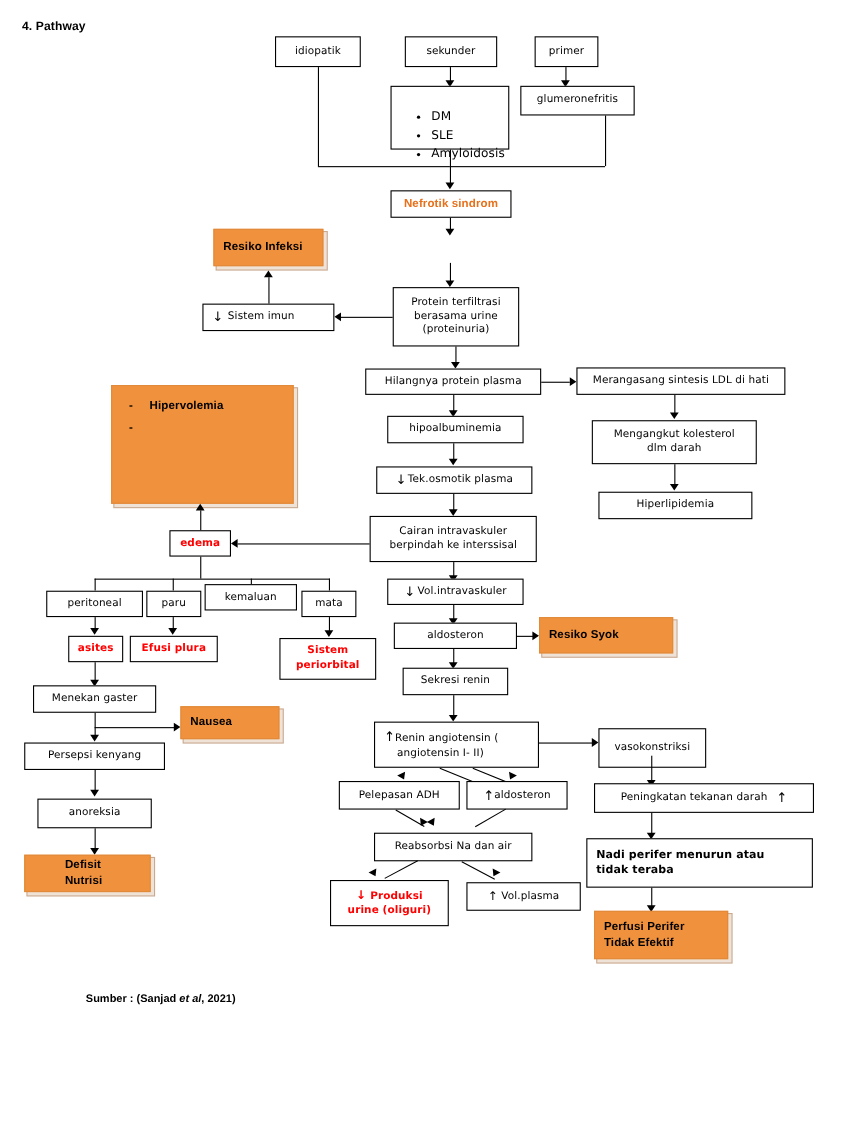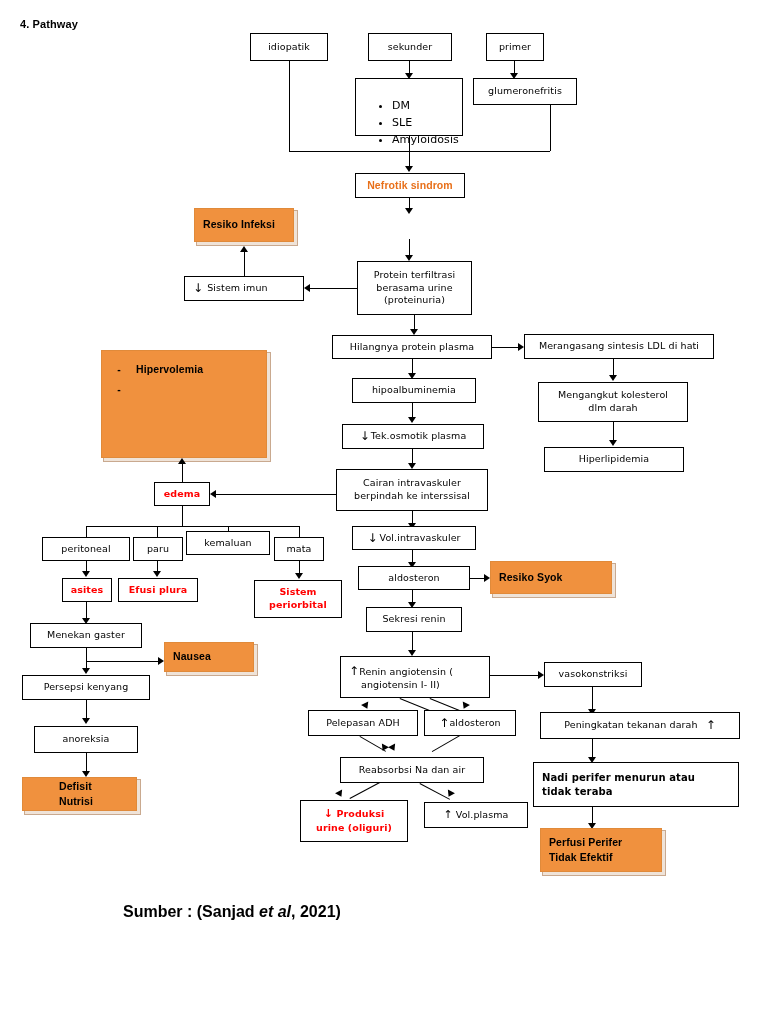--- a/index.html
+++ b/index.html
@@ -249,7 +249,7 @@
 
   <div class="ln h" style="left:490px;top:675px;width:50px;"></div>
   <div class="ar" style="left:538px;top:671px;"></div>
-  <div class="bx" style="left:544px;top:662px;width:98px;height:25px;">vasokonstriksi</div>
+  <div class="bx" style="left:544px;top:662px;width:98px;height:36px;">vasokonstriksi</div>
 
   <div class="ln v" style="left:86px;top:700px;height:20px;"></div>
   <div class="ah" style="left:82px;top:718px;"></div>

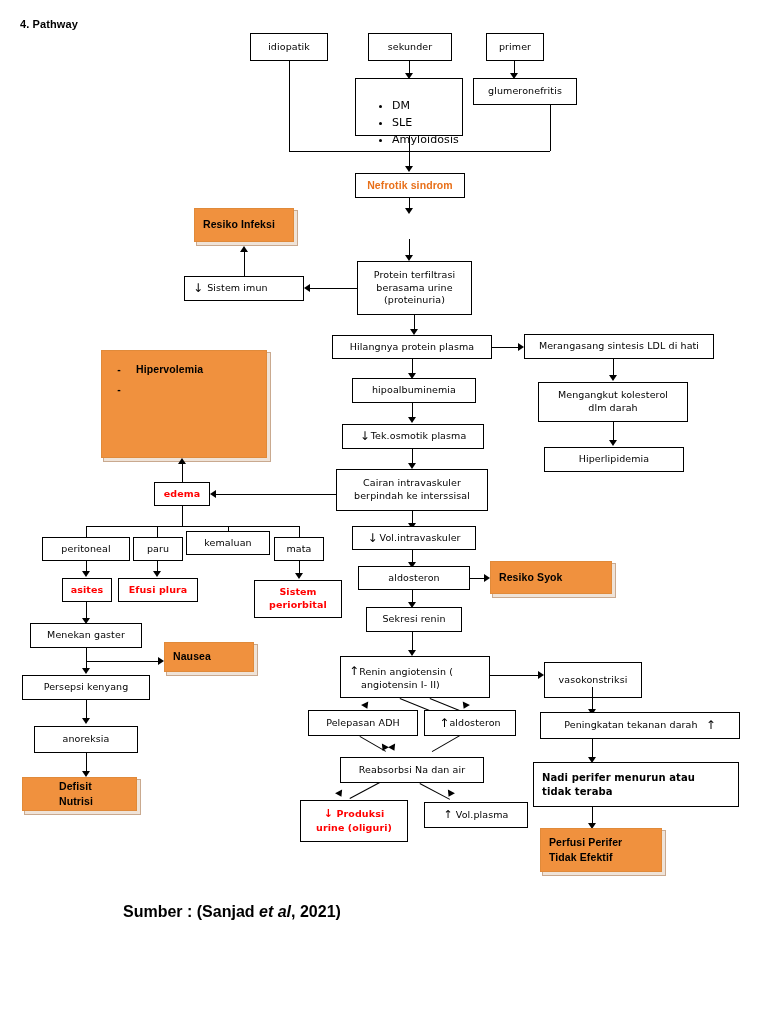--- a/index.html
+++ b/index.html
@@ -10,8 +10,8 @@
 
   .title{position:absolute;font-weight:bold;font-size:11px;color:#000;
          font-family:"Liberation Sans",sans-serif;letter-spacing:.1px;}
-  .source{position:absolute;font-weight:bold;font-size:16px;color:#000;
-          font-family:"Liberation Sans",sans-serif;margin-left:45px;}
+  .source{position:absolute;font-weight:bold;font-size:10px;color:#000;
+          font-family:"Liberation Sans",sans-serif;}
   .source i{font-style:italic;}
 
   

